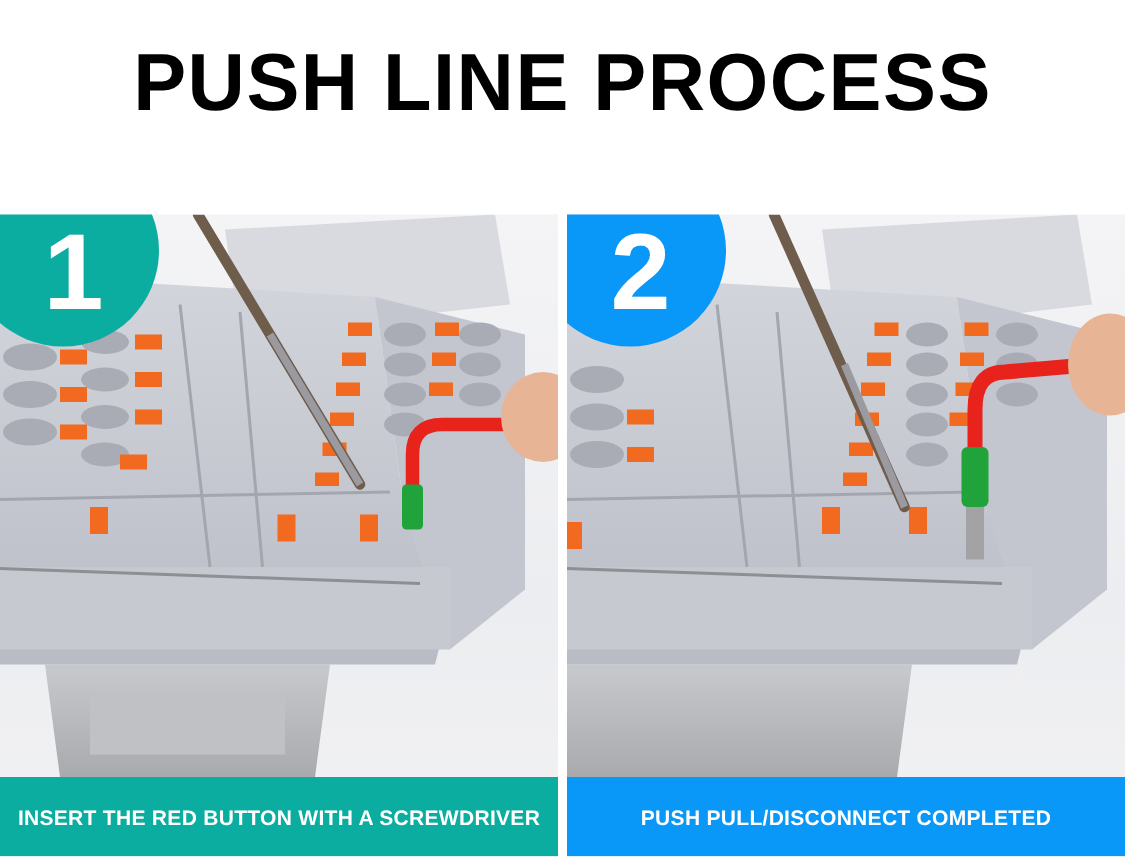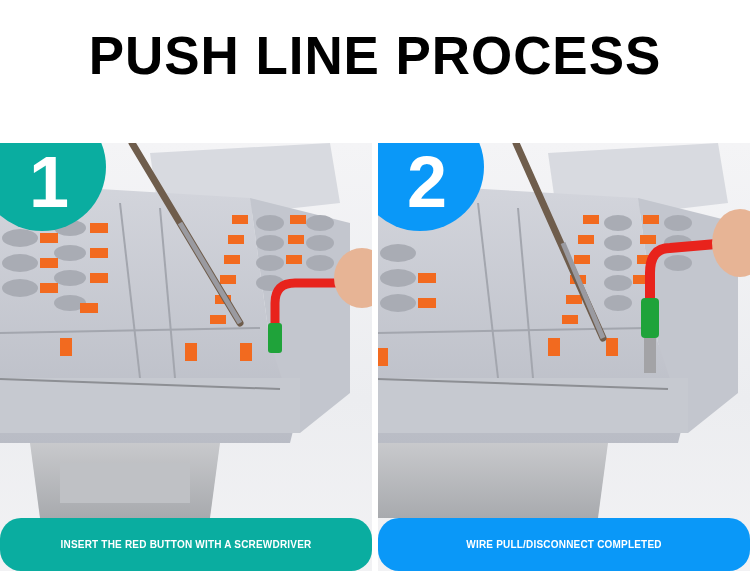--- a/index.html
+++ b/index.html
@@ -13,7 +13,7 @@
   .badge span{font-weight:bold;font-size:72px;color:#fff;margin-left:14px;margin-top:30px;line-height:1;}
   .p1 .badge{background:#0aada0;}
   .p2 .badge{background:#0a98f8;}
-  .caption{position:absolute;left:0;top:375px;width:372px;height:53px;display:flex;align-items:center;justify-content:center;color:#fff;font-weight:bold;font-size:10px;letter-spacing:0.2px;white-space:nowrap;border-radius:21px;}
+  .caption{position:absolute;left:0;top:375px;width:372px;height:53px;display:flex;align-items:center;justify-content:center;color:#fff;font-weight:bold;font-size:14px;letter-spacing:0.2px;white-space:nowrap;}
   .p1 .caption{background:#0aada0;}
   .p2 .caption{background:#0a98f8;}
 </style>

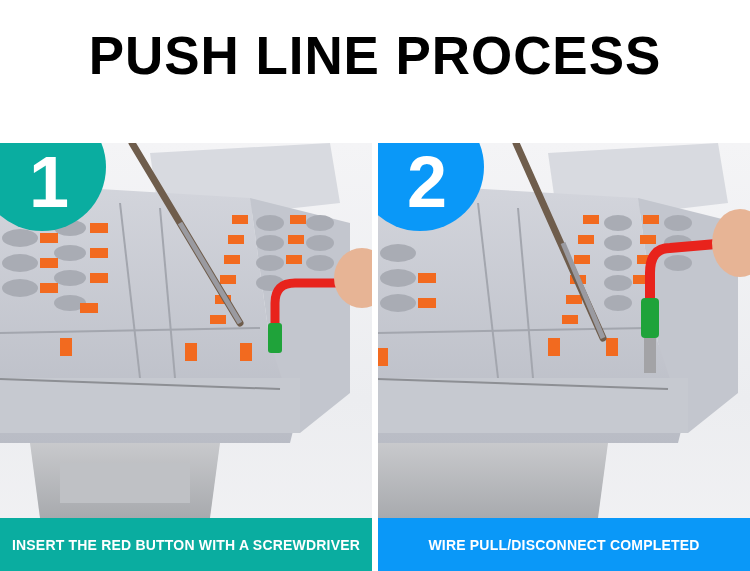--- a/index.html
+++ b/index.html
@@ -169,7 +169,7 @@
   <div class="badge">
     <span>2</span>
   </div>
-  <div class="caption">WIRE PULL/DISCONNECT COMPLETED</div>
+  <div class="caption">PUSH PULL/DISCONNECT COMPLETED</div>
 </div>
 
 </body></html>

